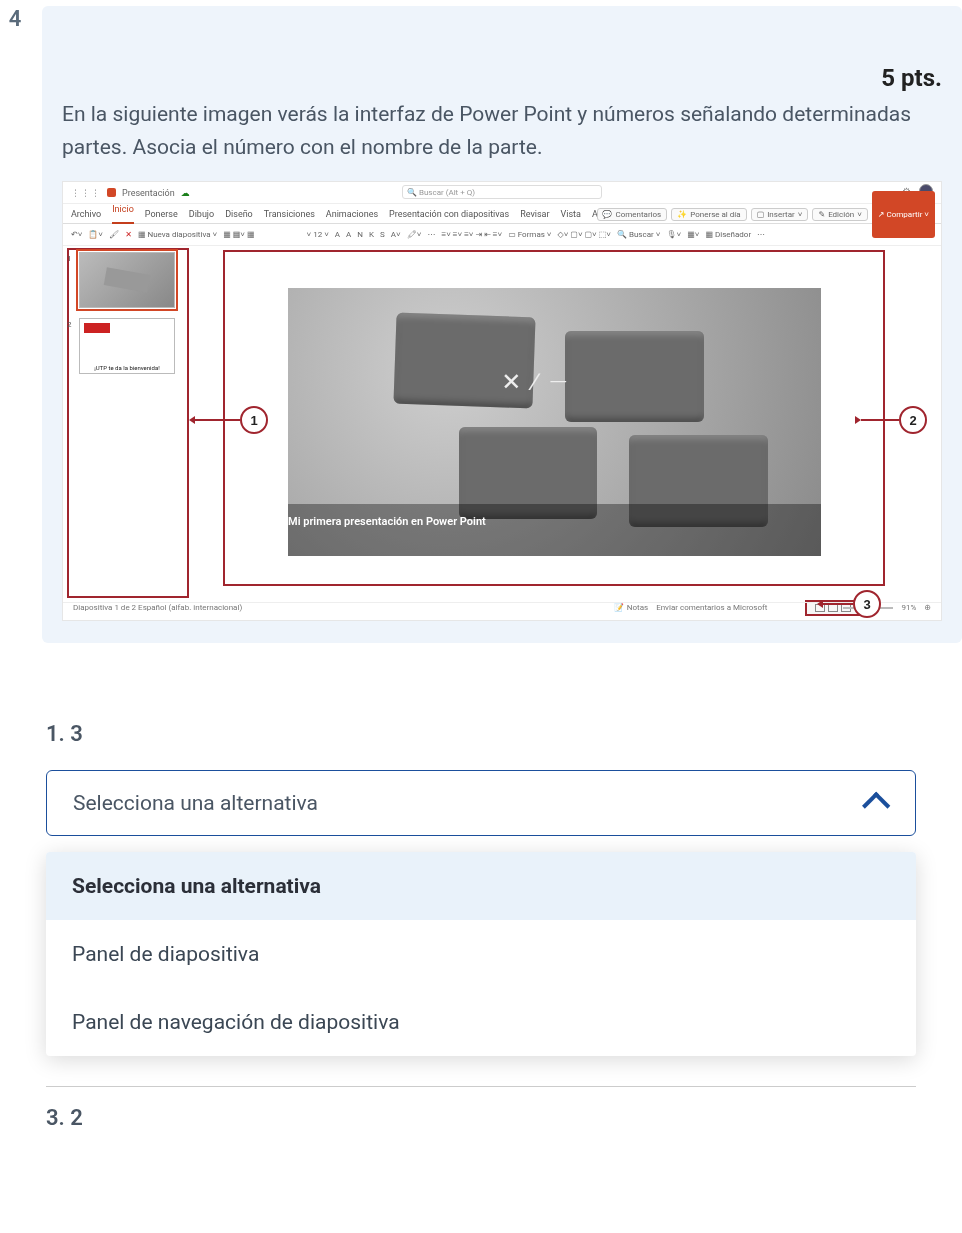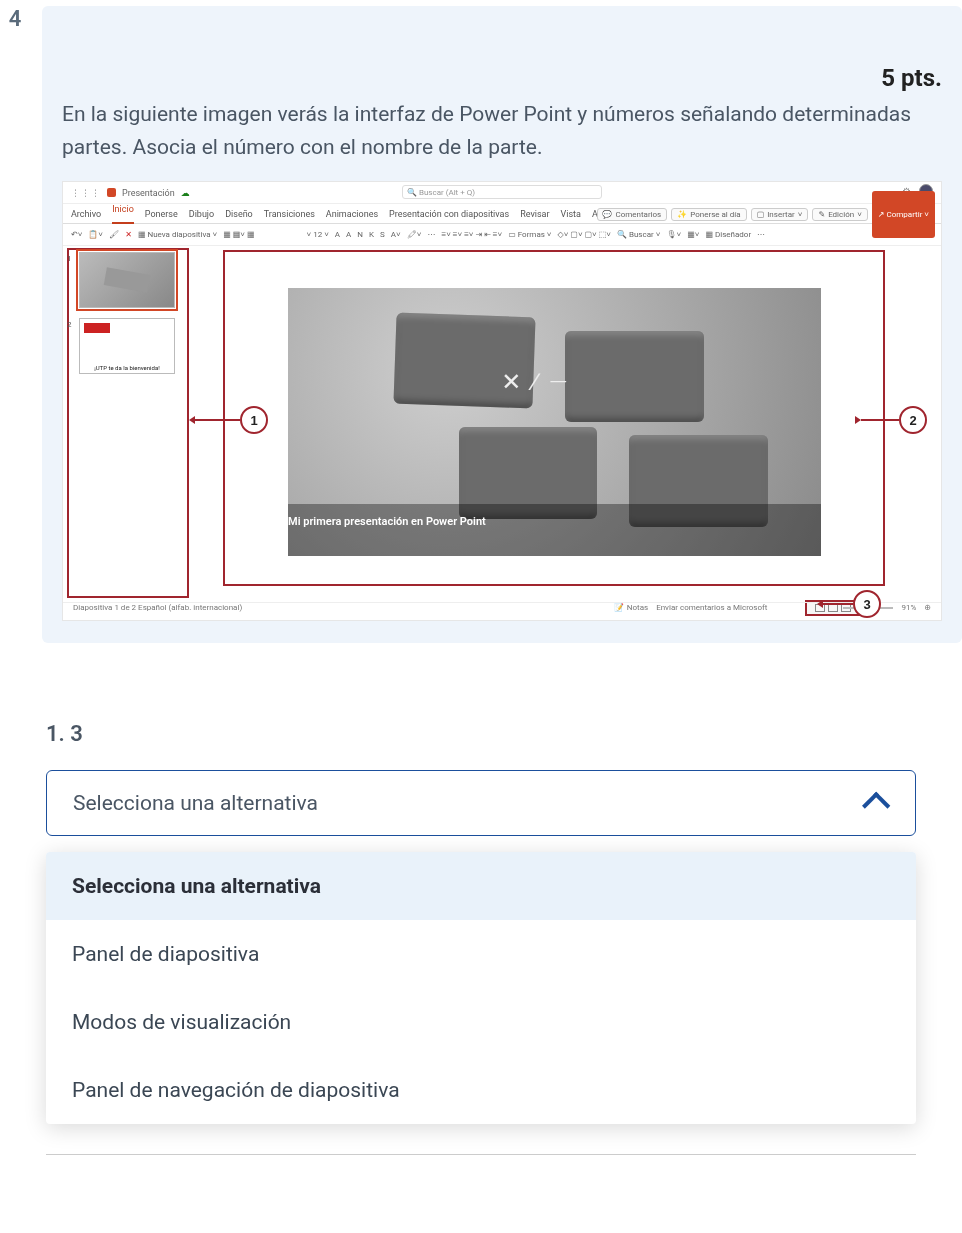--- a/index.html
+++ b/index.html
@@ -309,7 +309,6 @@
     <div class="dropdown">
       <div class="opt selected">Selecciona una alternativa</div>
       <div class="opt">Panel de diapositiva</div>
-      <div class="opt">Modos de visualización</div>
       <div class="opt">Panel de navegación de diapositiva</div>
     </div>
 

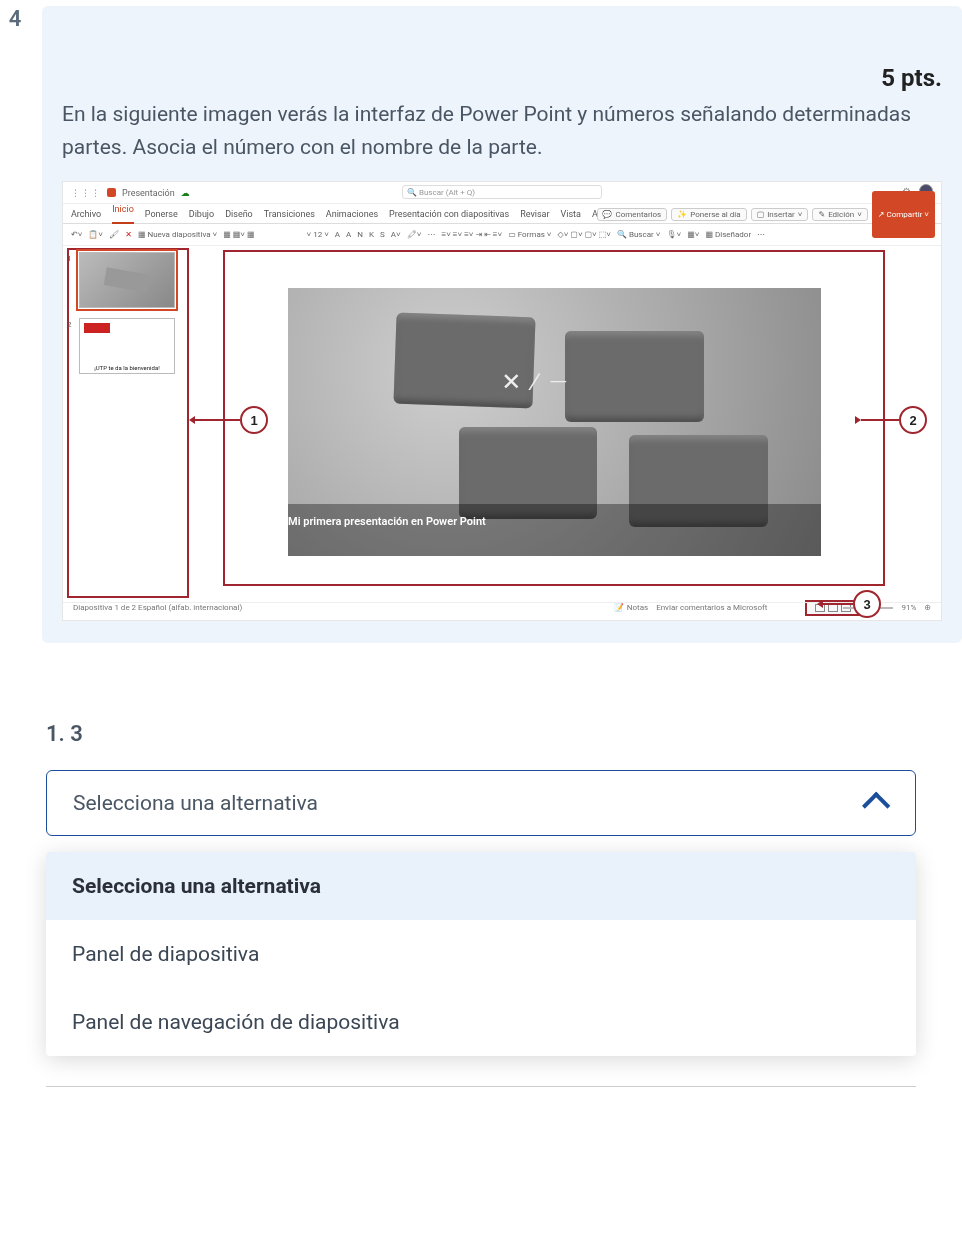--- a/index.html
+++ b/index.html
@@ -314,6 +314,7 @@
 
     <hr class="divider">
 
+    <div class="ans-title">3. 2</div>
   </div>
 
 </div>

